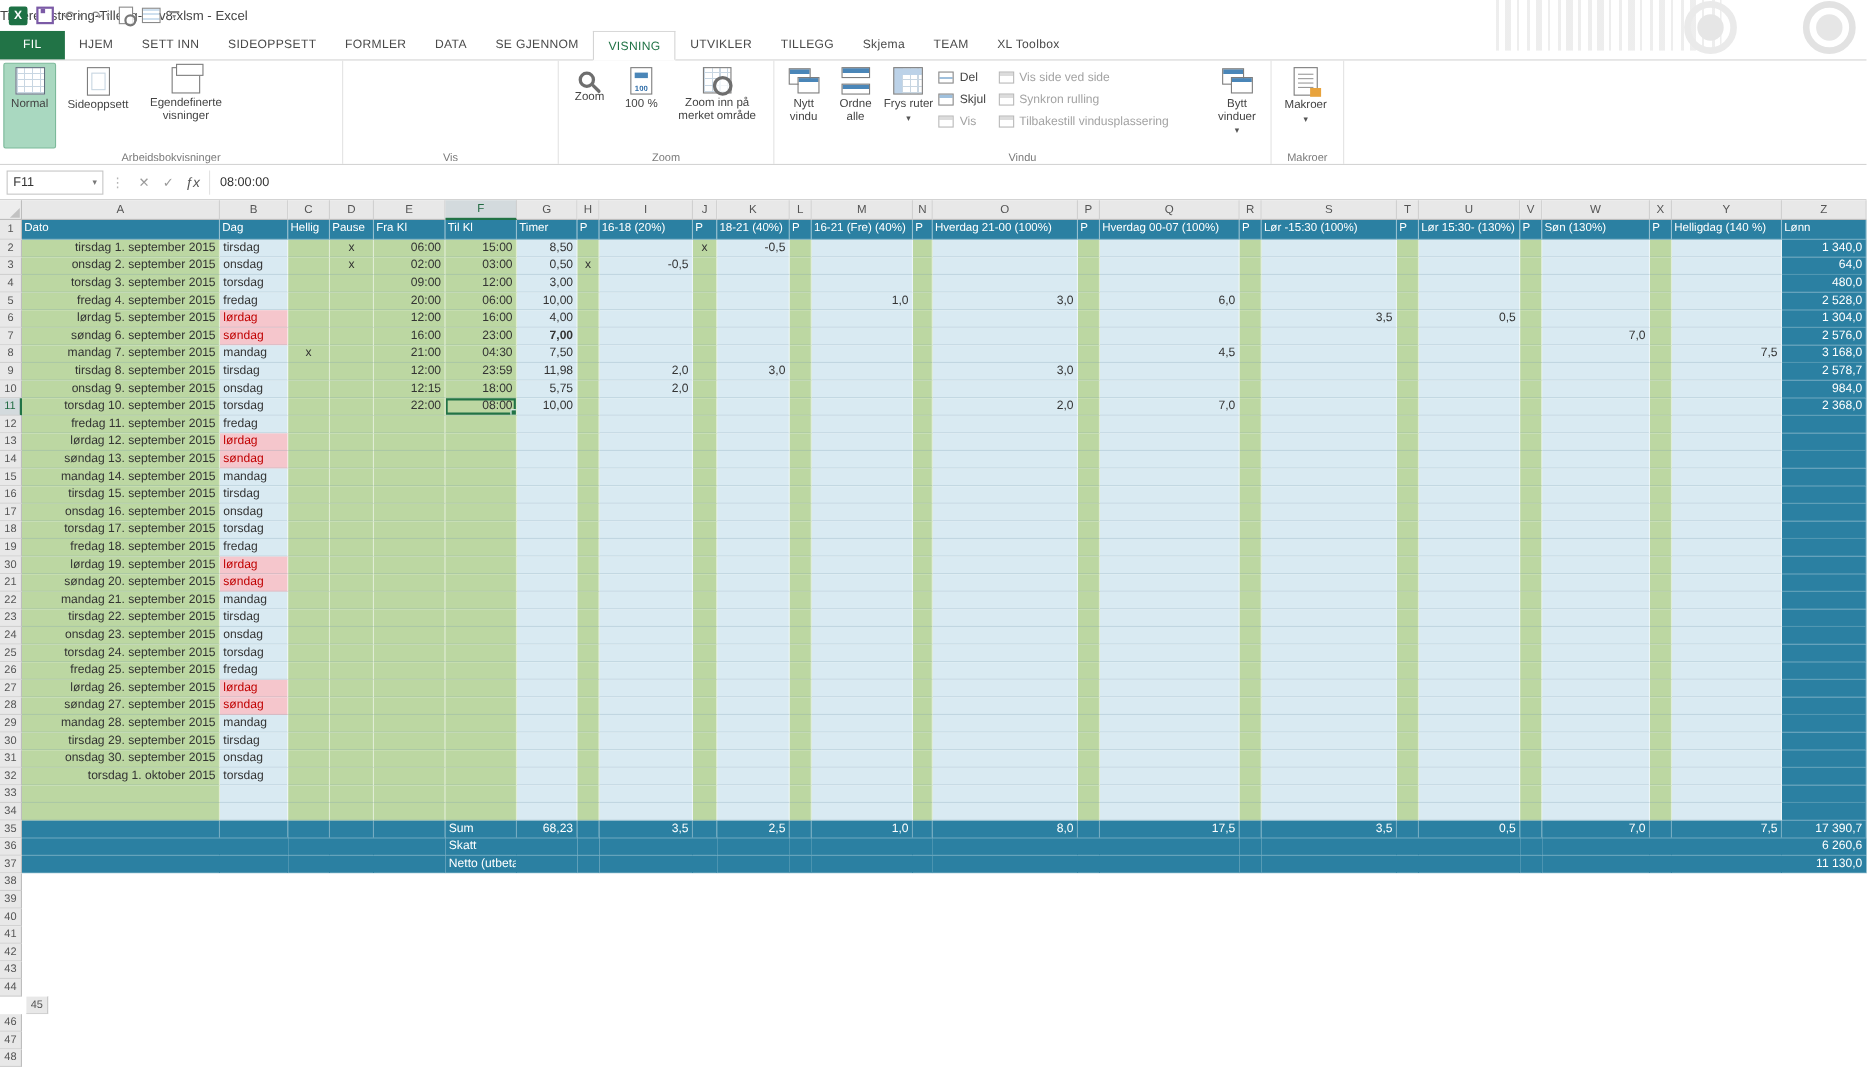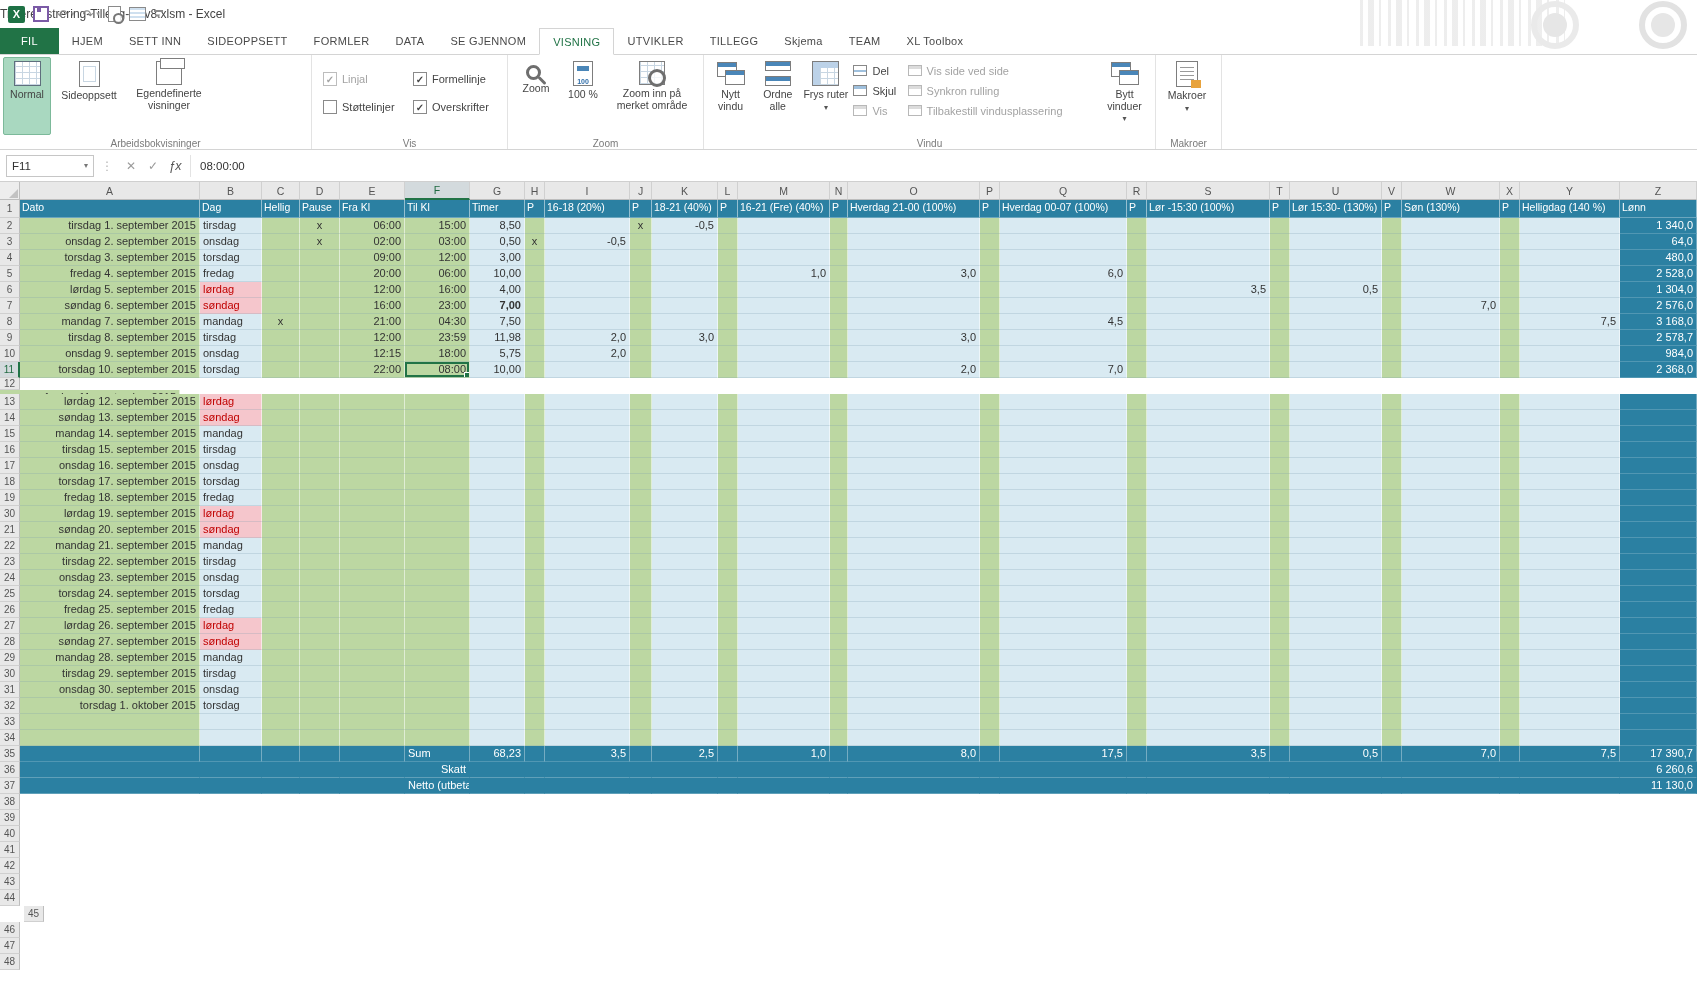--- a/index.html
+++ b/index.html
@@ -200,24 +200,6 @@
   </div>
 
   <div class="rgroup" style="width:196px">
-    <div class="cbgrid">
-      <label class="cb disabled">
-        <span class="box checked"></span>
-        <span>Linjal</span>
-      </label>
-      <label class="cb">
-        <span class="box"></span>
-        <span>Støttelinjer</span>
-      </label>
-      <label class="cb">
-        <span class="box checked"></span>
-        <span>Formellinje</span>
-      </label>
-      <label class="cb">
-        <span class="box checked"></span>
-        <span>Overskrifter</span>
-      </label>
-    </div>
     <div class="glabel">Vis</div>
   </div>
 

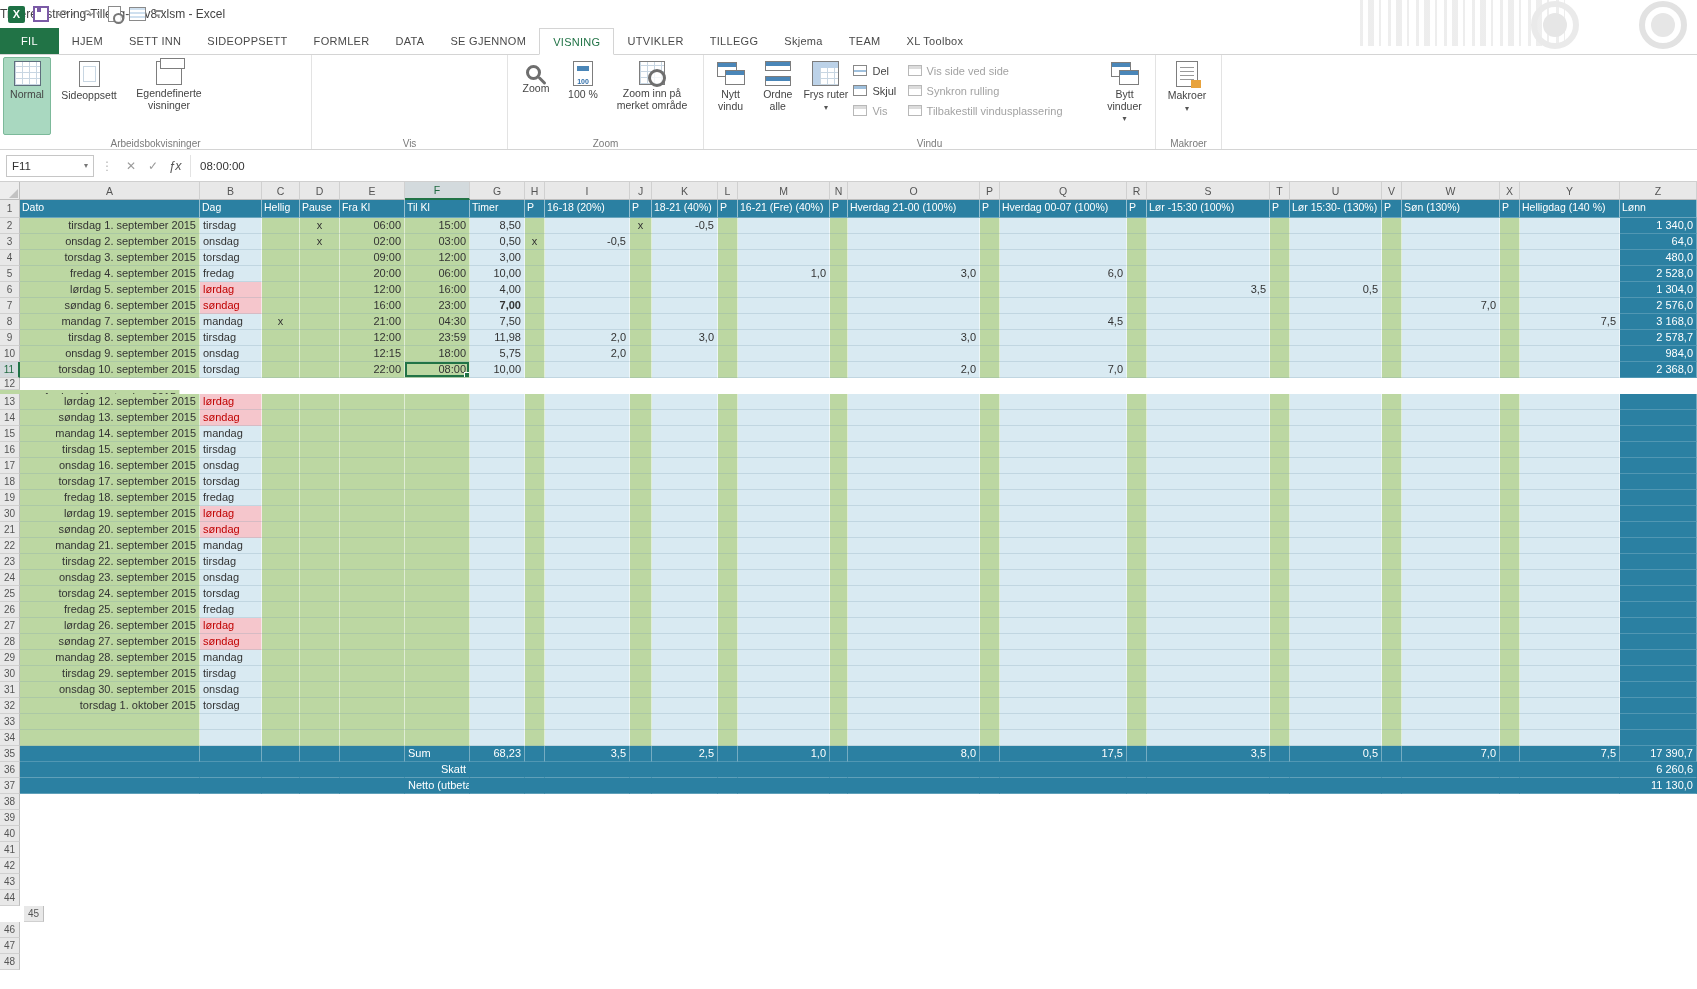--- a/index.html
+++ b/index.html
@@ -647,7 +647,7 @@
       <div class="cell bl rt" style="width: 100px;"></div>
       <div class="cell tz rt" style="width: 77px;">2 368,0</div>
     </div>
-    <div class="srow" style="height: 16px; flex-direction: column;">
+    <div class="srow" style="height: 16px;">
       <div class="rowhead">12</div>
       <div class="cell gr rt" style="width: 180px;">fredag 11. september 2015</div>
       <div class="cell bl lf" style="width: 62px;">fredag</div>

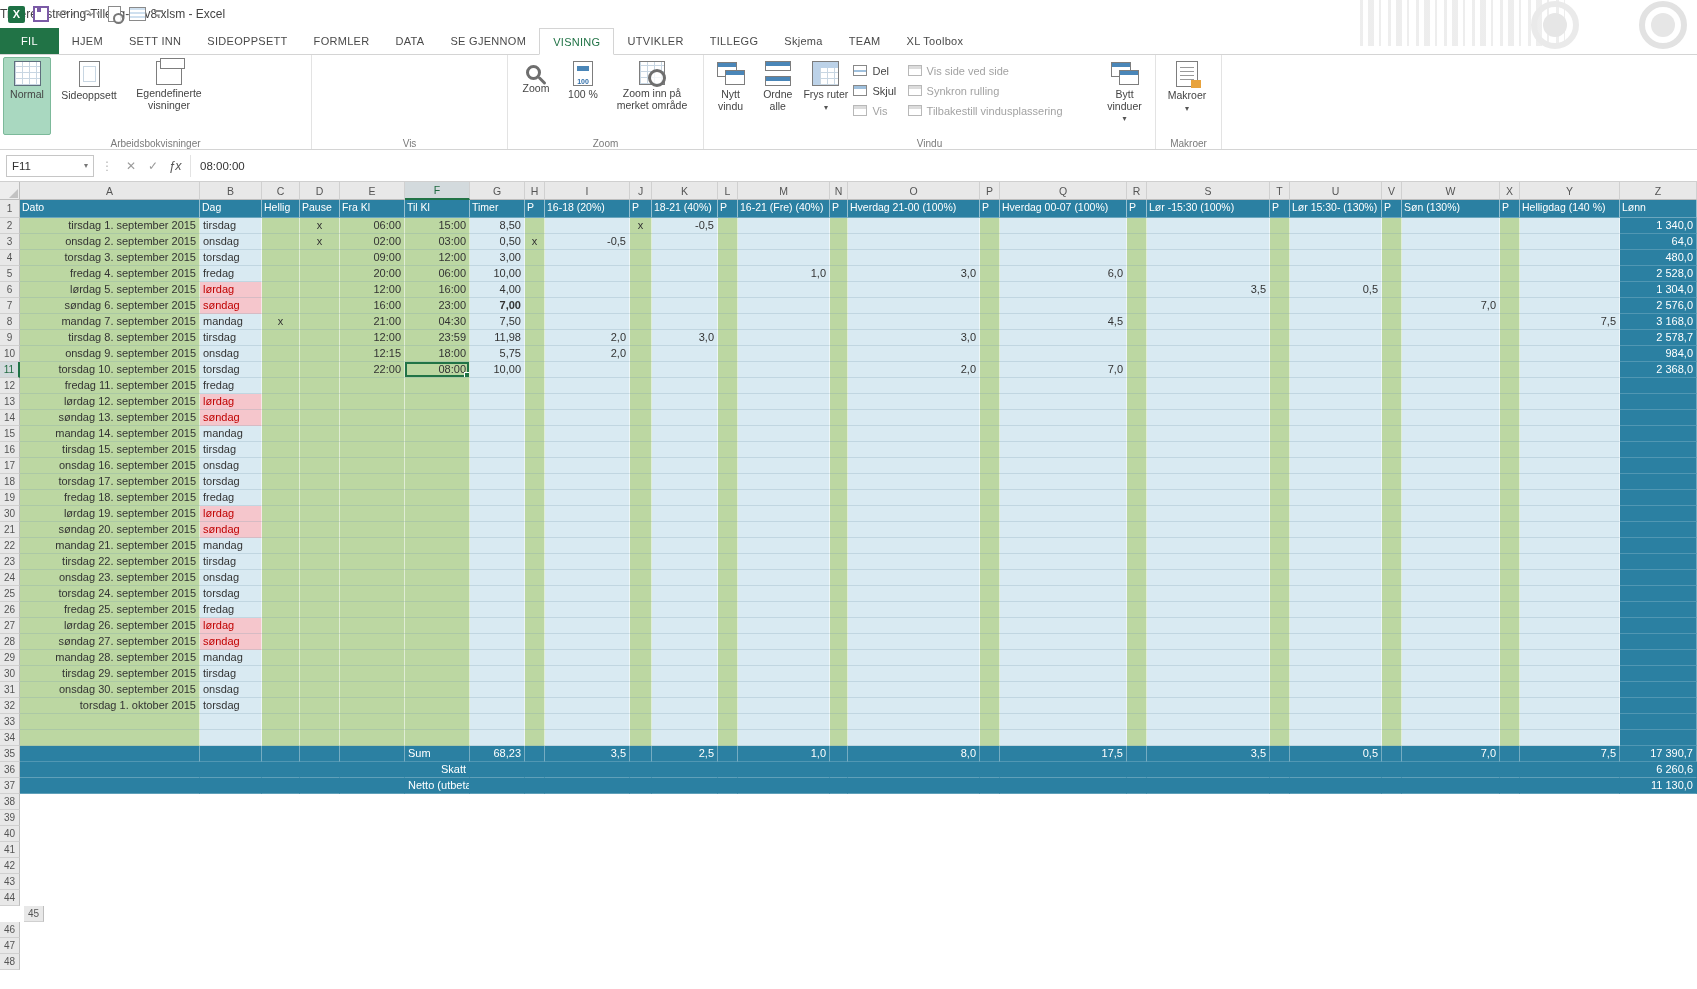--- a/index.html
+++ b/index.html
@@ -1350,7 +1350,7 @@
       <div class="cell tz solid rt" style="width: 38px;"></div>
       <div class="cell tz solid rt" style="width: 40px;"></div>
       <div class="cell tz solid rt" style="width: 65px;"></div>
-      <div class="cell tz solid lf" style="width: 65px; text-align: right;">Skatt</div>
+      <div class="cell tz solid lf" style="width: 65px;">Skatt</div>
       <div class="cell tz solid rt" style="width: 55px;"></div>
       <div class="cell tz solid rt" style="width: 20px;"></div>
       <div class="cell tz solid rt" style="width: 85px;"></div>

